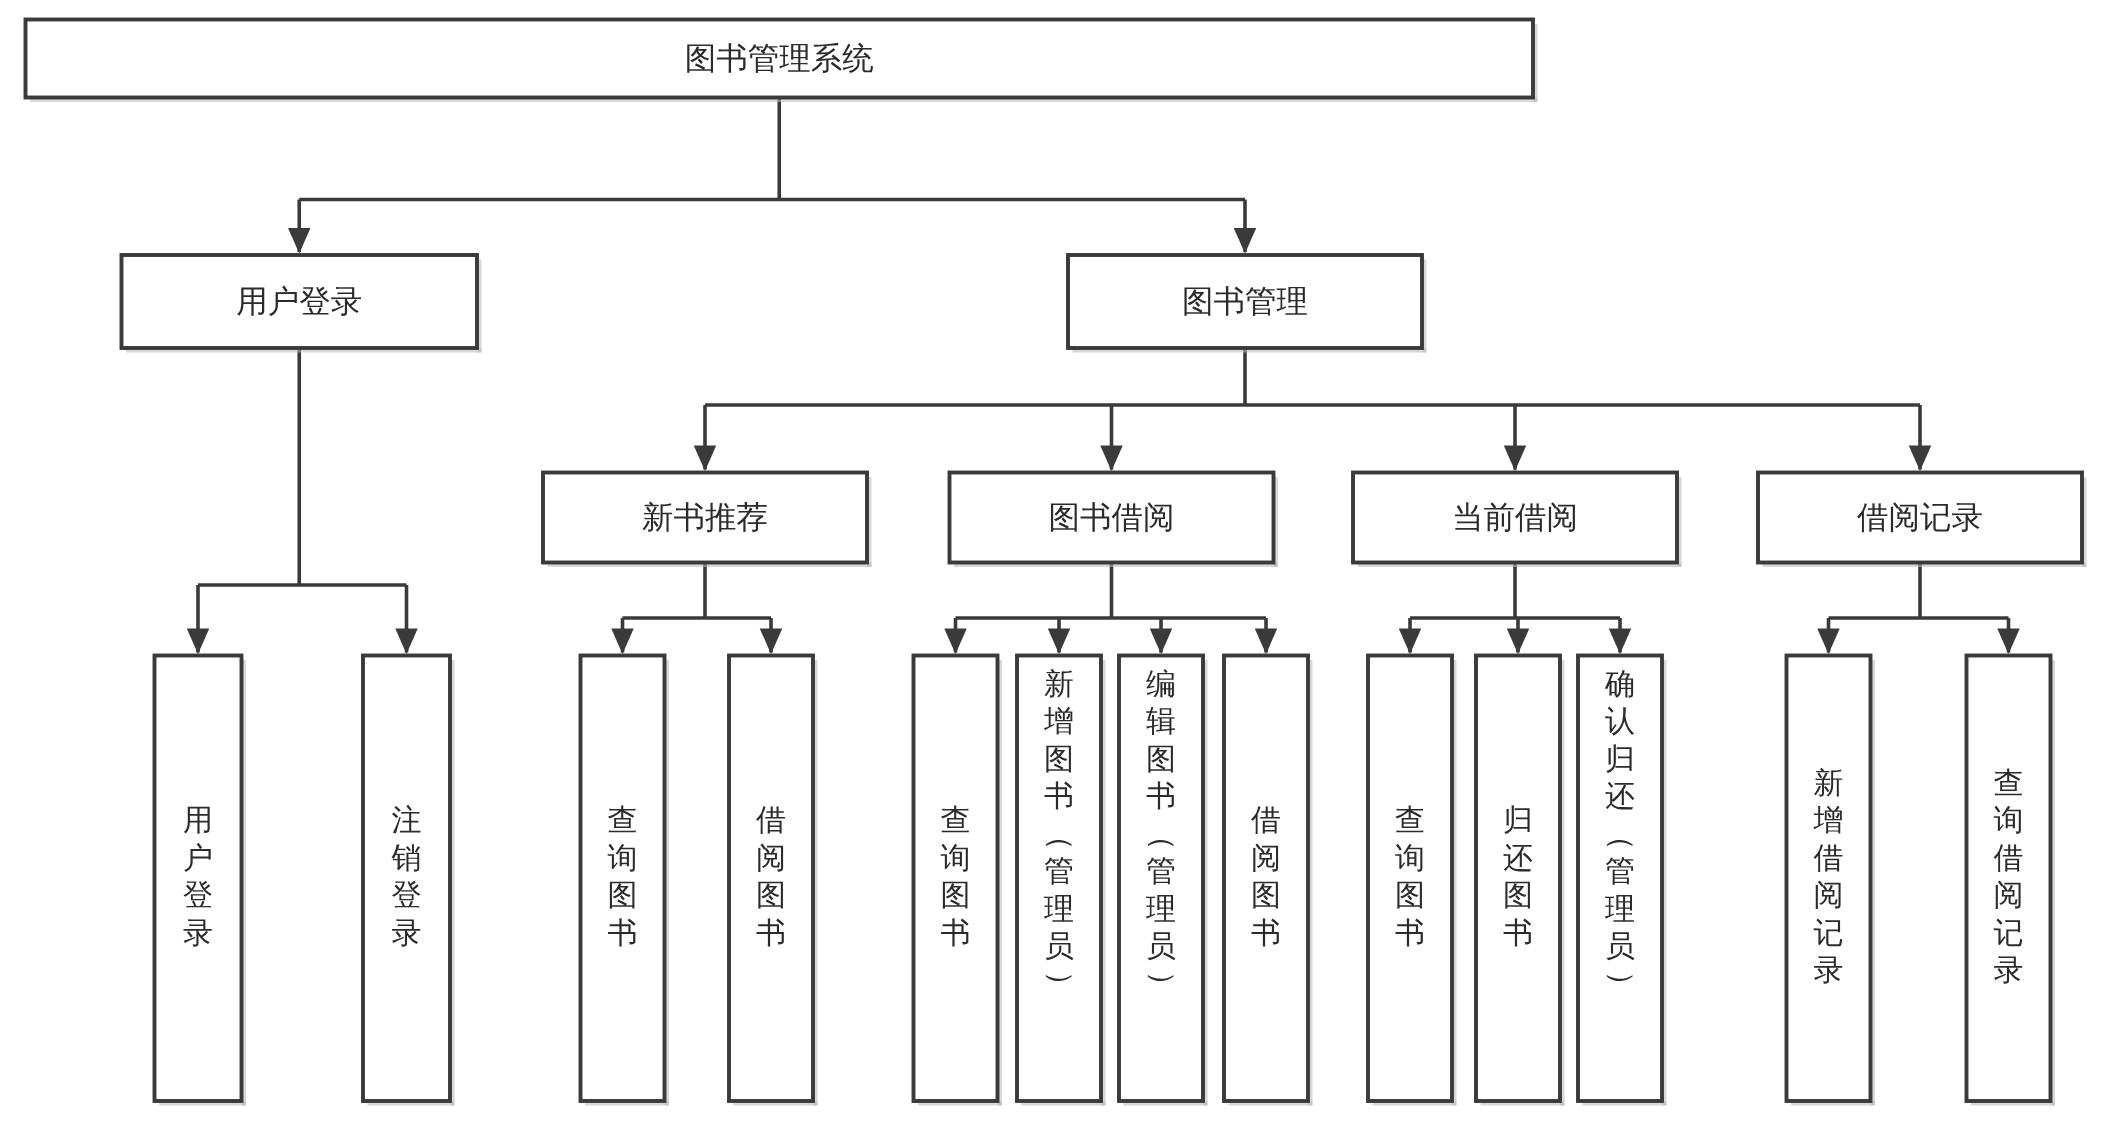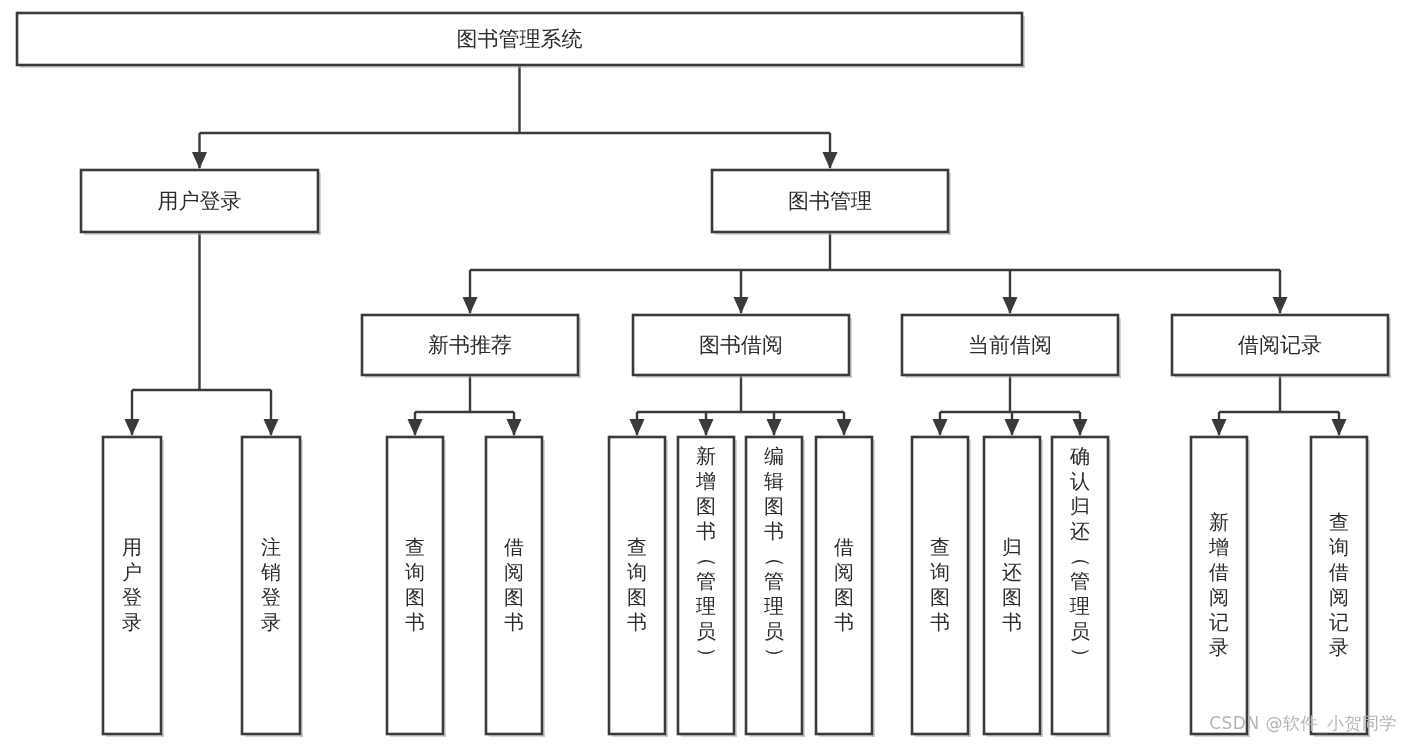--- a/index.html
+++ b/index.html
@@ -310,7 +310,6 @@
         </g>
       </g>
   </svg>
-  <div class="watermark">CSDN @软件_小贺同学</div>
 </div>
 
 </body></html>

